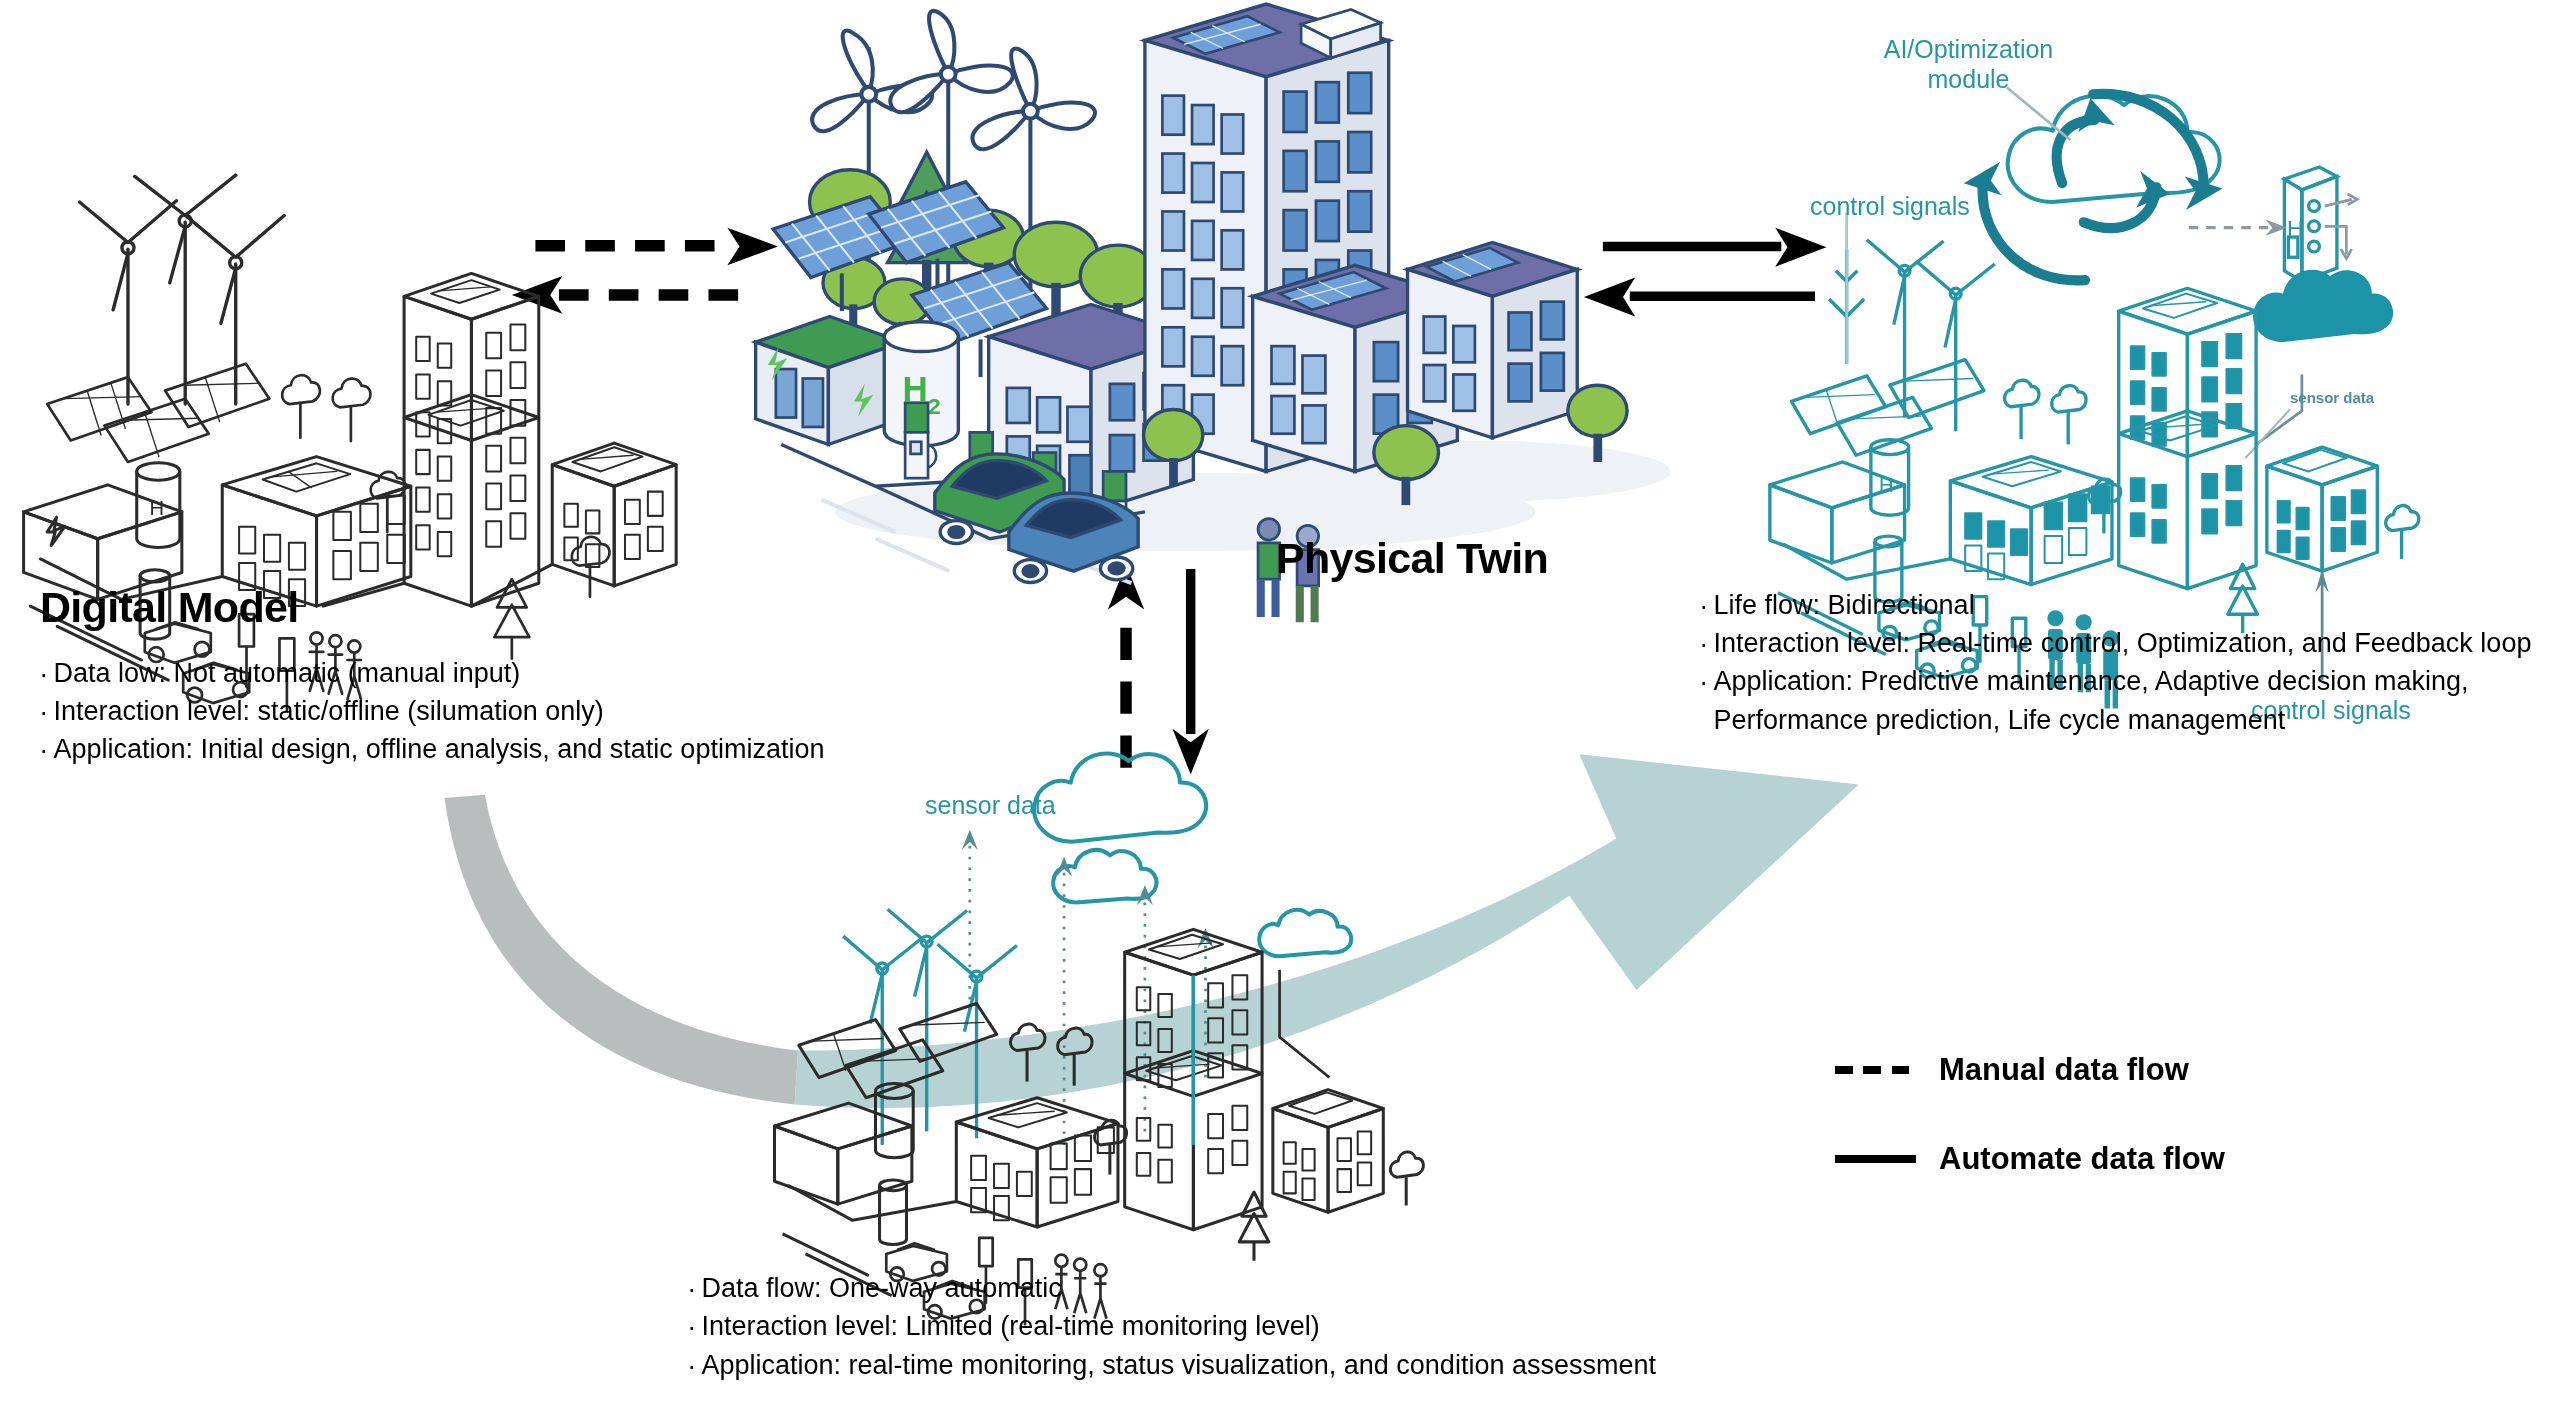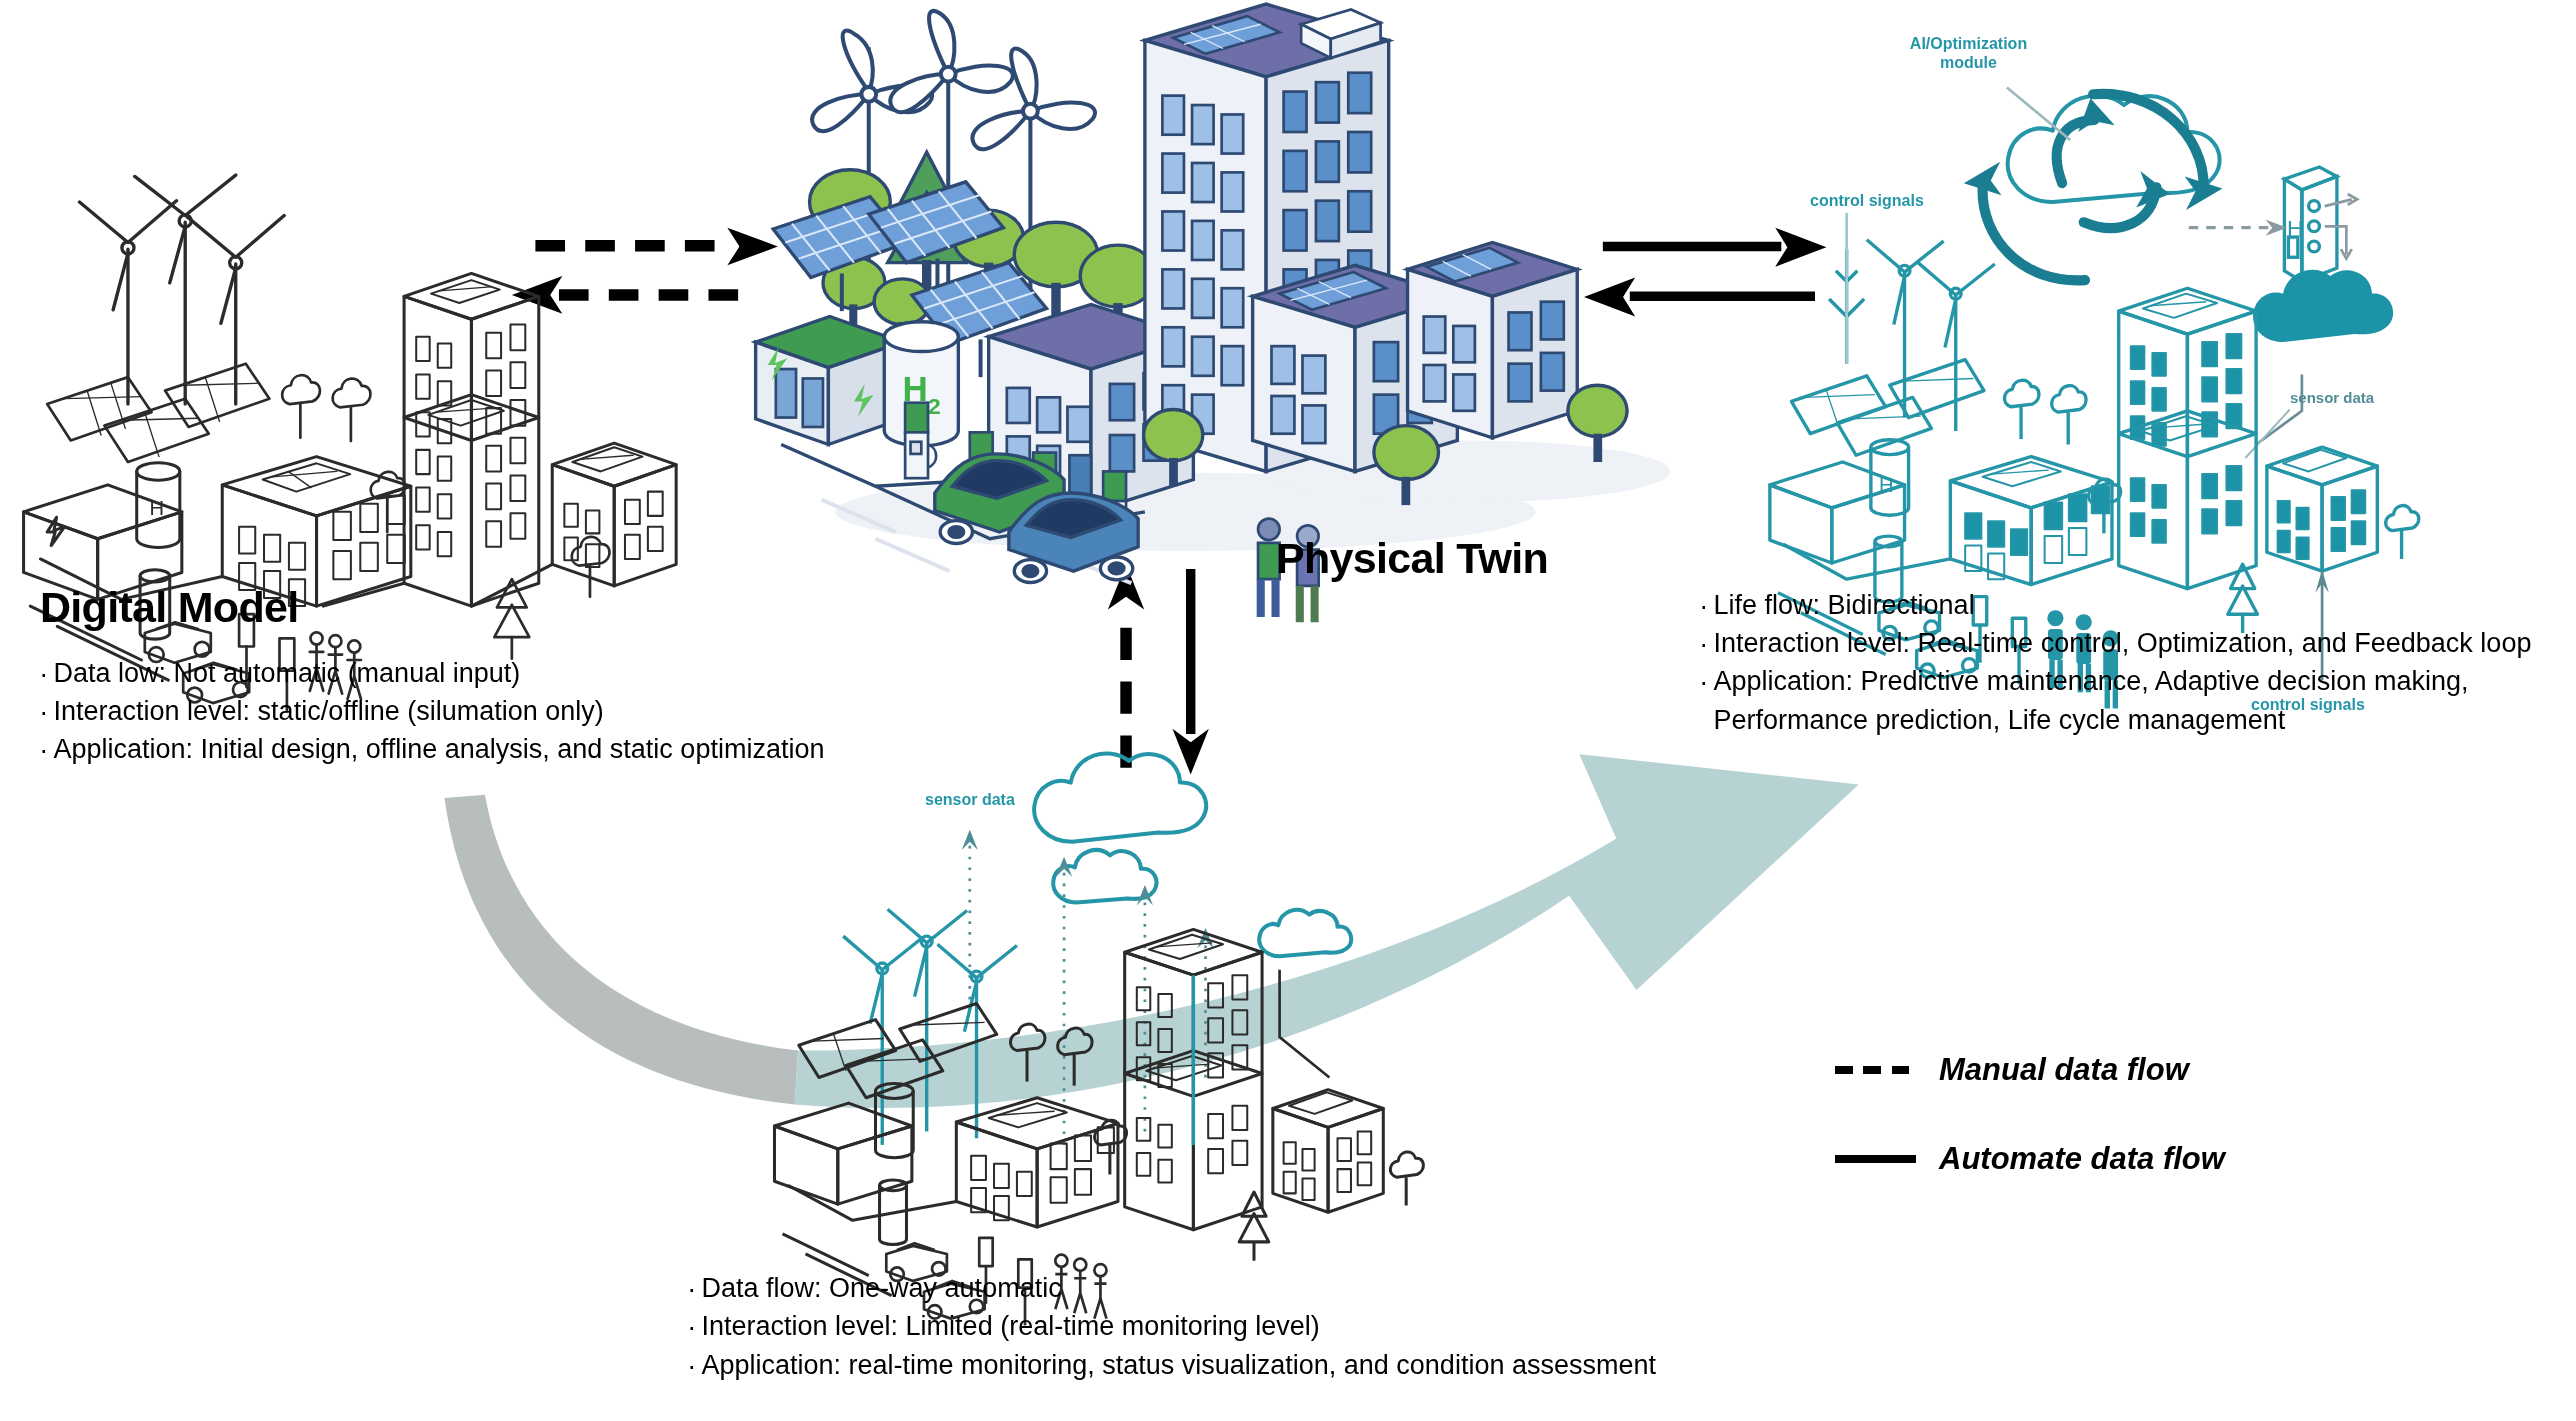--- a/index.html
+++ b/index.html
@@ -25,7 +25,7 @@
   .solid-sample{width:81px;height:8.8px;background:#000;}
 
   
-  .teal-lbl{color:#2596a8;font-weight:bold;font-size:16px;line-height:1.18;white-space:pre-line;}
+  .teal-lbl{color:#2596a8;font-weight:normal;font-size:25px;line-height:1.18;white-space:pre-line;}
   .teal-lbl.sm{font-size:15px;color:#4f8d97;font-weight:bold;}
   .teal-lbl.c{text-align:center;}
 </style>

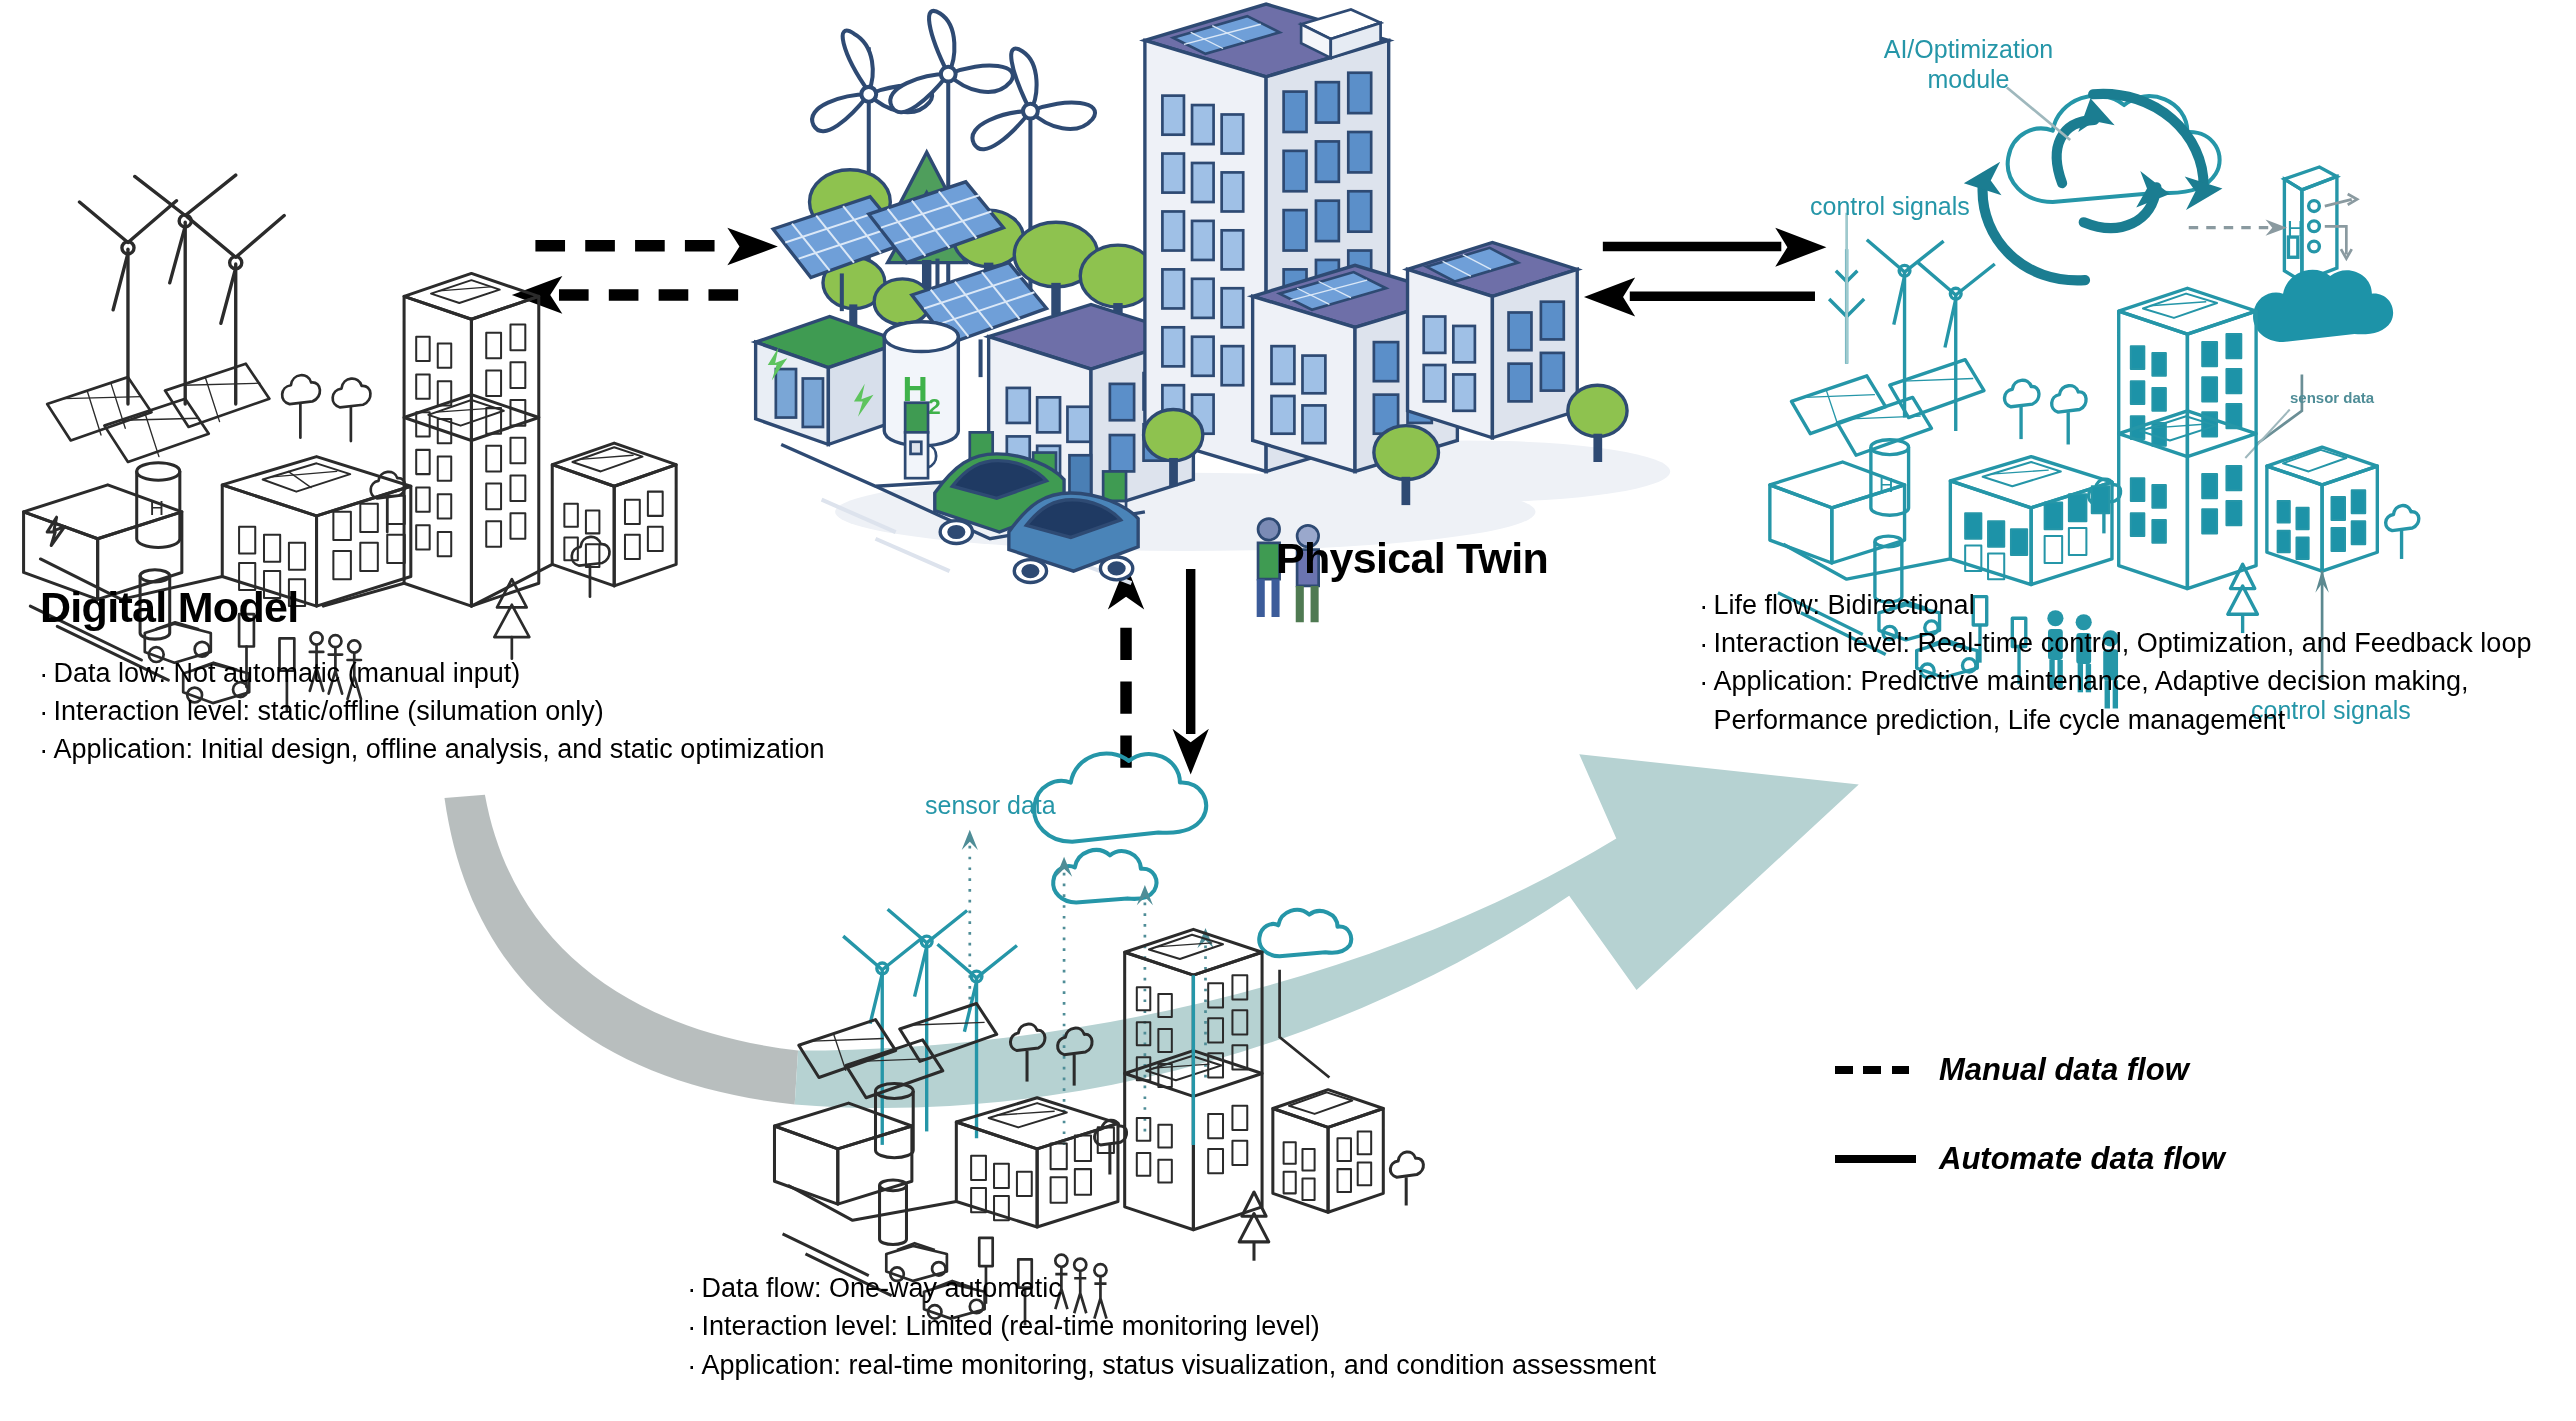--- a/index.html
+++ b/index.html
@@ -1007,7 +1007,7 @@
     </div>
   </div>
 
-  <div class="abs" style="left:1835px;top:1052px;font-style:italic;">
+  <div class="abs" style="left:1835px;top:1052px;">
     <div class="legend-row" style="margin-bottom:53px;">
       <span class="dash-sample">
           <i></i>

